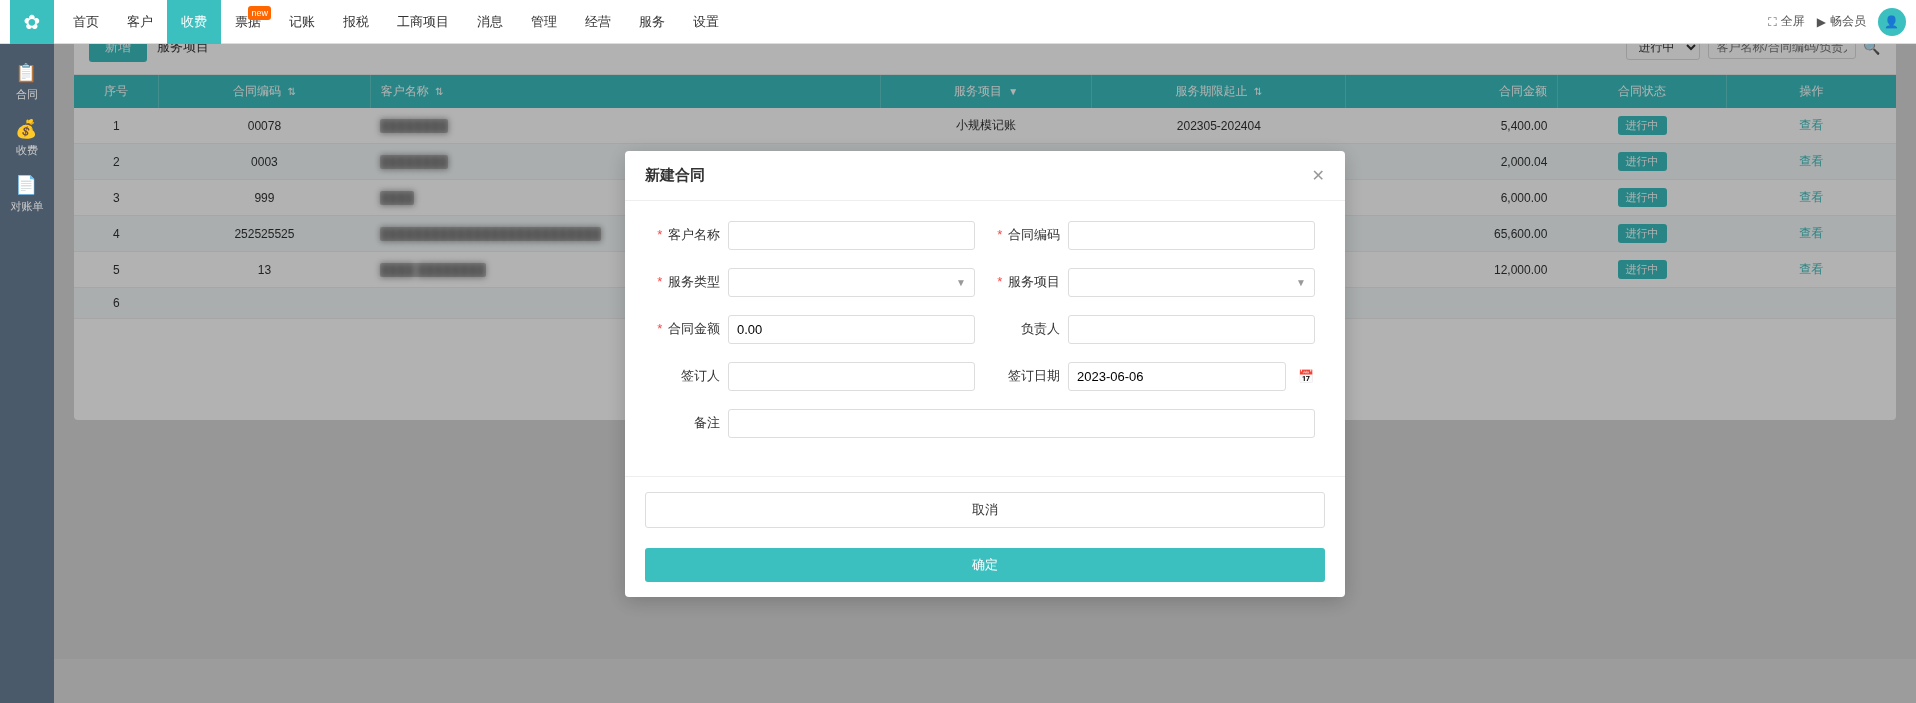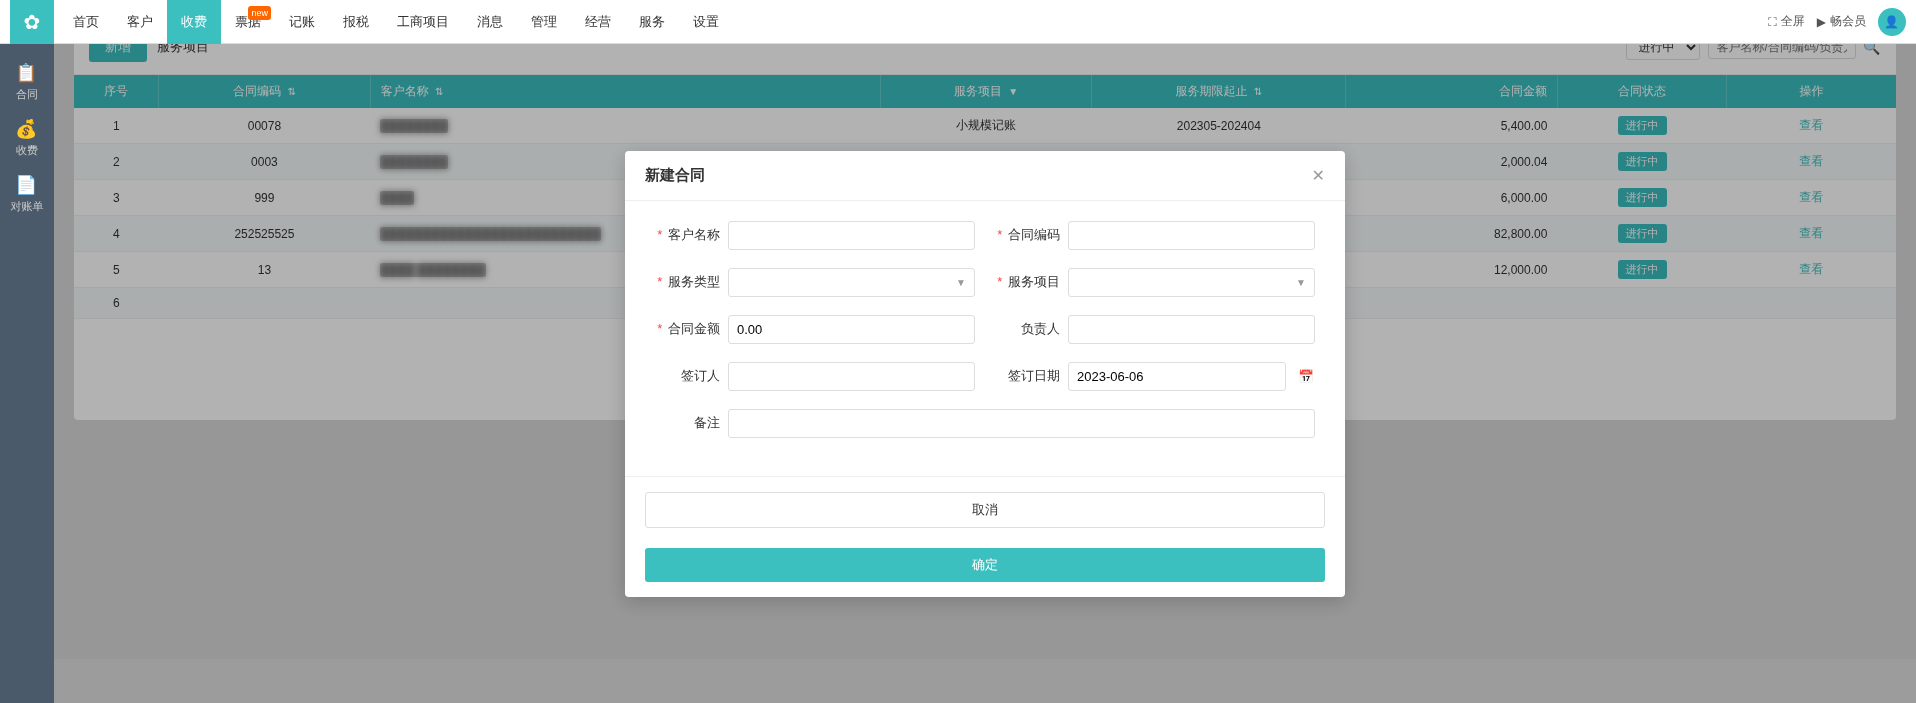--- a/index.html
+++ b/index.html
@@ -327,7 +327,7 @@
       <td class="col-client"><span style="display:inline-block;background:#ccc;color:transparent;text-shadow:0 0 6px rgba(0,0,0,0.4);border-radius:2px;min-width:156px;height:14px;">██████████████████████████</span></td>
       <td class="col-service">一般纳税人...</td>
       <td class="col-period">201807-202403</td>
-      <td class="col-amount">82,800.00</td>
+      <td class="col-amount">65,600.00</td>
       <td class="col-status"><span class="status-tag">进行中</span></td>
       <td class="col-action"><span class="action-link">查看</span></td>
     </tr>

